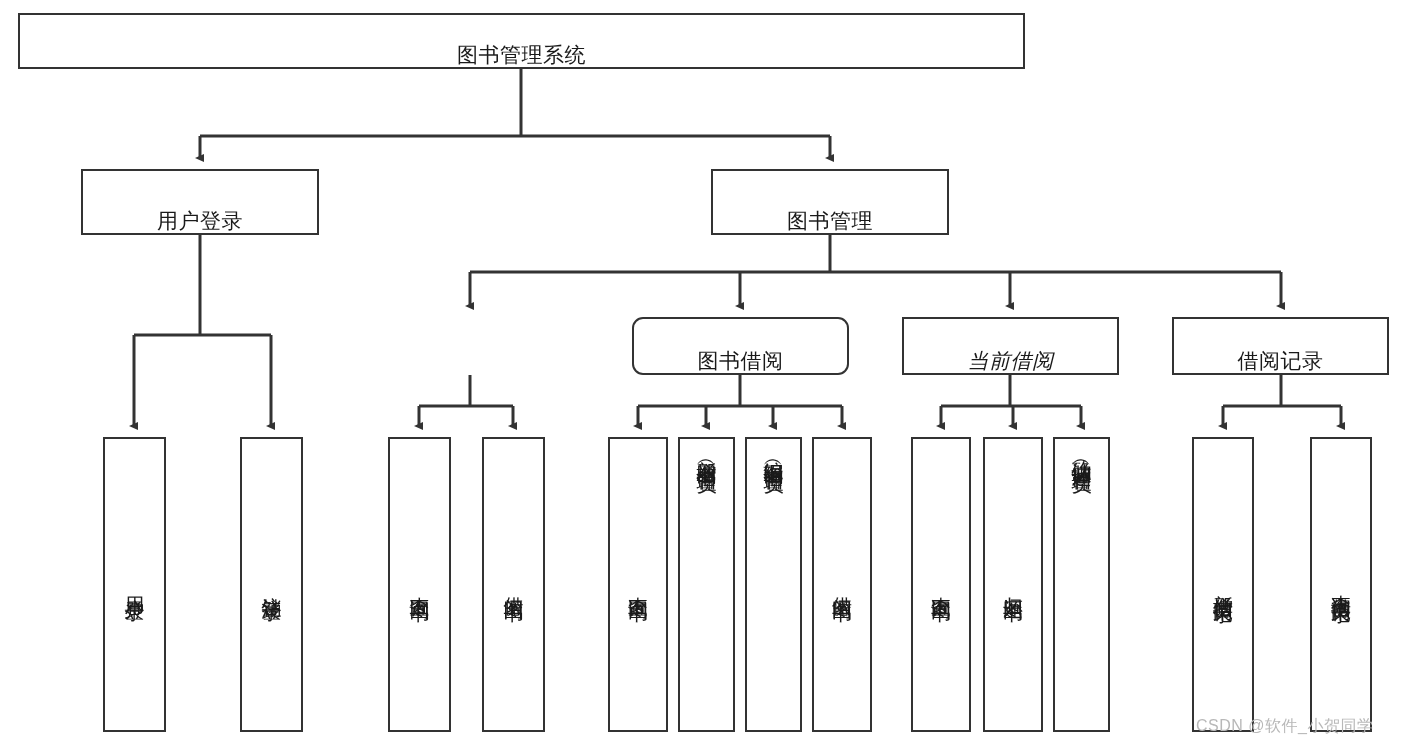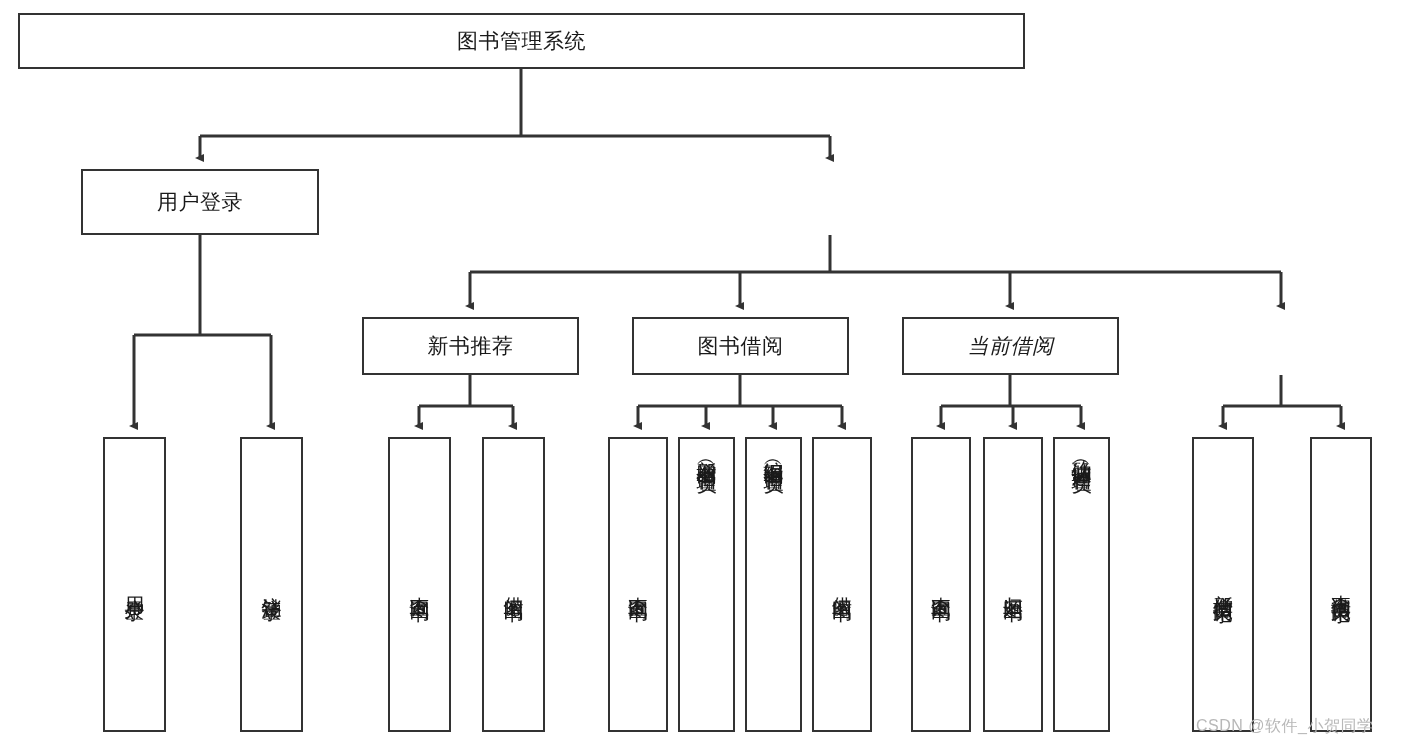--- a/index.html
+++ b/index.html
@@ -32,7 +32,7 @@
     border: 2px solid #333333;
     background: #ffffff;
     display: flex;
-    align-items: center;
+    align-items: flex-end;
     justify-content: center;
     color: #1a1a1a;
   }

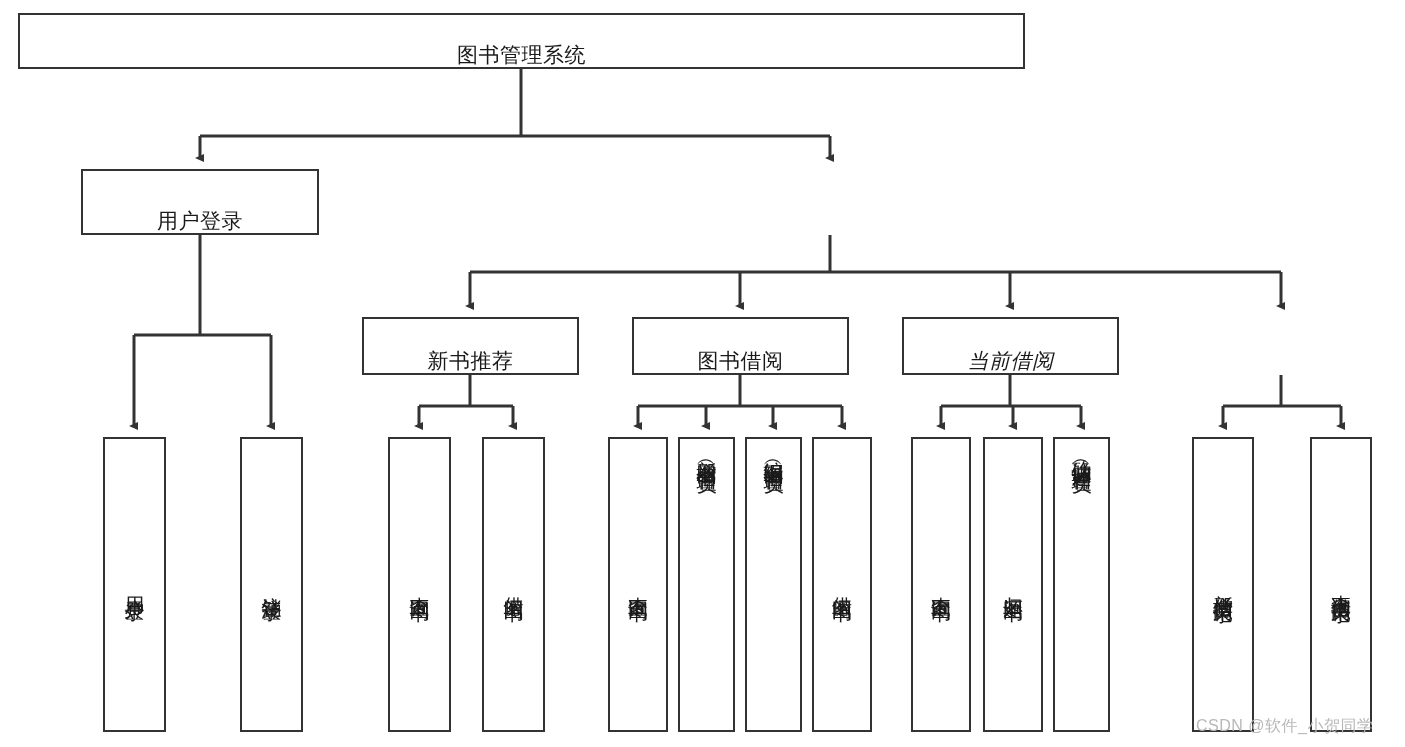--- a/index.html
+++ b/index.html
@@ -129,6 +129,9 @@
   <div class="node horiz" id="node-l2-0" style="left: 81px; top: 169px; width: 238px; height: 66px;">
     <span class="node-label">用户登录</span>
   </div>
+  <div class="node horiz" id="node-l2-1" style="left: 711px; top: 169px; width: 238px; height: 66px;">
+    <span class="node-label">图书管理</span>
+  </div>
 
   <div class="node horiz" id="node-l3-0" style="left: 362px; top: 317px; width: 217px; height: 58px;">
     <span class="node-label">新书推荐</span>

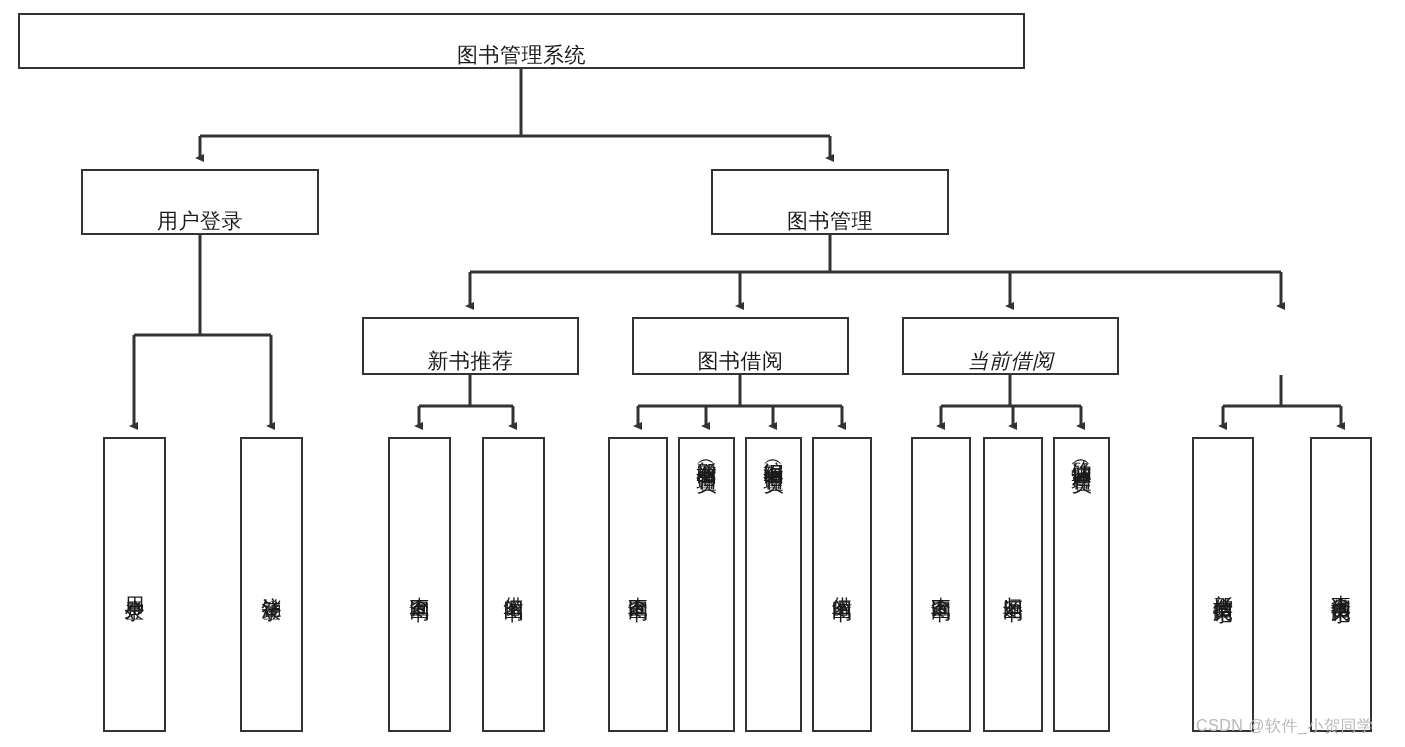--- a/index.html
+++ b/index.html
@@ -133,9 +133,6 @@
     <span class="node-label">图书管理</span>
   </div>
 
-  <div class="node horiz" id="node-l3-0" style="left: 362px; top: 317px; width: 217px; height: 58px;">
-    <span class="node-label">新书推荐</span>
-  </div>
   <div class="node horiz" id="node-l3-1" style="left: 632px; top: 317px; width: 217px; height: 58px;">
     <span class="node-label">图书借阅</span>
   </div>

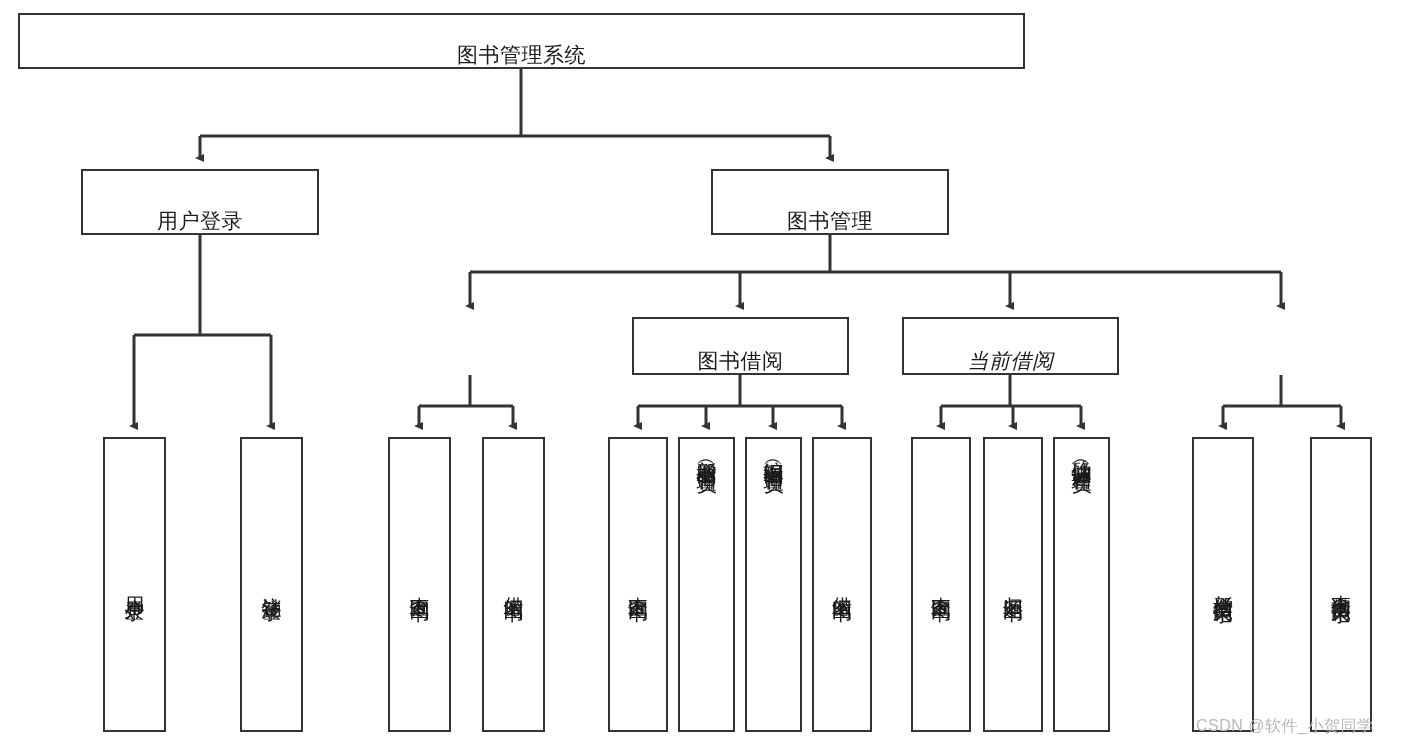--- a/index.html
+++ b/index.html
@@ -133,7 +133,7 @@
     <span class="node-label">图书管理</span>
   </div>
 
-  <div class="node horiz" id="node-l3-1" style="left: 632px; top: 317px; width: 217px; height: 58px;">
+  <div class="node horiz" id="node-l3-1" style="left: 632px; top: 317px; width: 217px; height: 58px; border-radius: 11px;">
     <span class="node-label">图书借阅</span>
   </div>
   <div class="node horiz" id="node-l3-2" style="left: 902px; top: 317px; width: 217px; height: 58px; font-style: italic;">

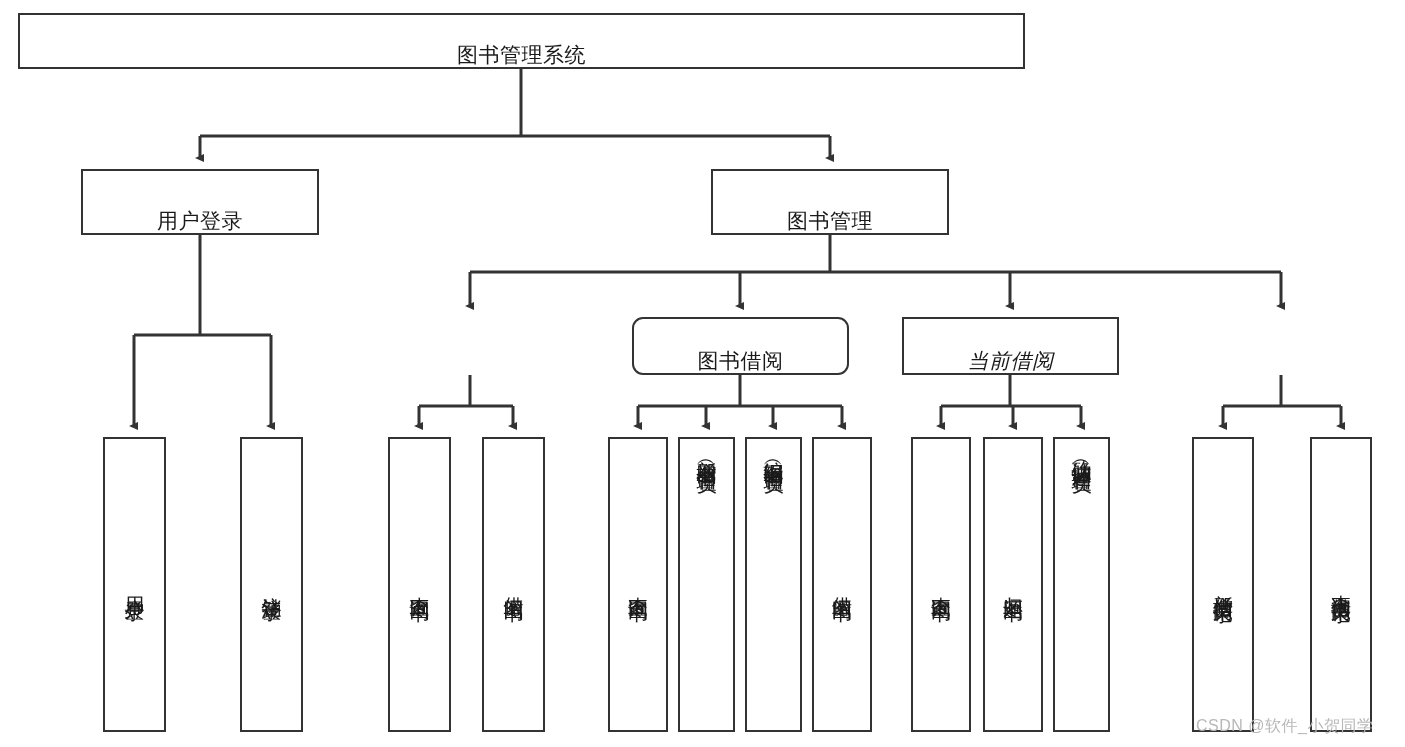--- a/index.html
+++ b/index.html
@@ -139,6 +139,9 @@
   <div class="node horiz" id="node-l3-2" style="left: 902px; top: 317px; width: 217px; height: 58px; font-style: italic;">
     <span class="node-label">当前借阅</span>
   </div>
+  <div class="node horiz" id="node-l3-3" style="left: 1172px; top: 317px; width: 217px; height: 58px;">
+    <span class="node-label">借阅记录</span>
+  </div>
 
   <div class="node vert" id="node-leaf-0" style="left: 103px; top: 437px; width: 63px; height: 295px;">
     <span class="node-label">用户登录</span>

